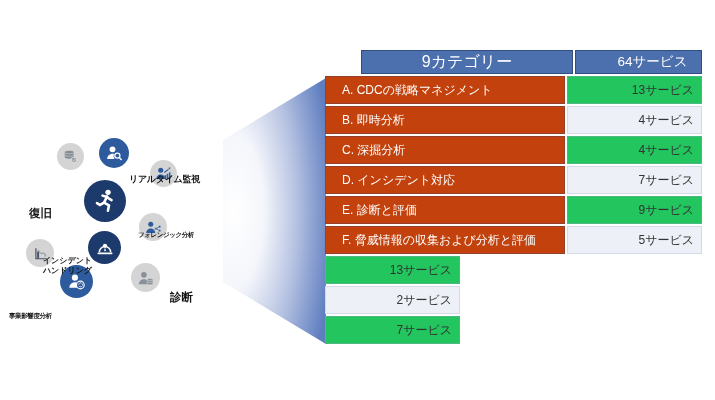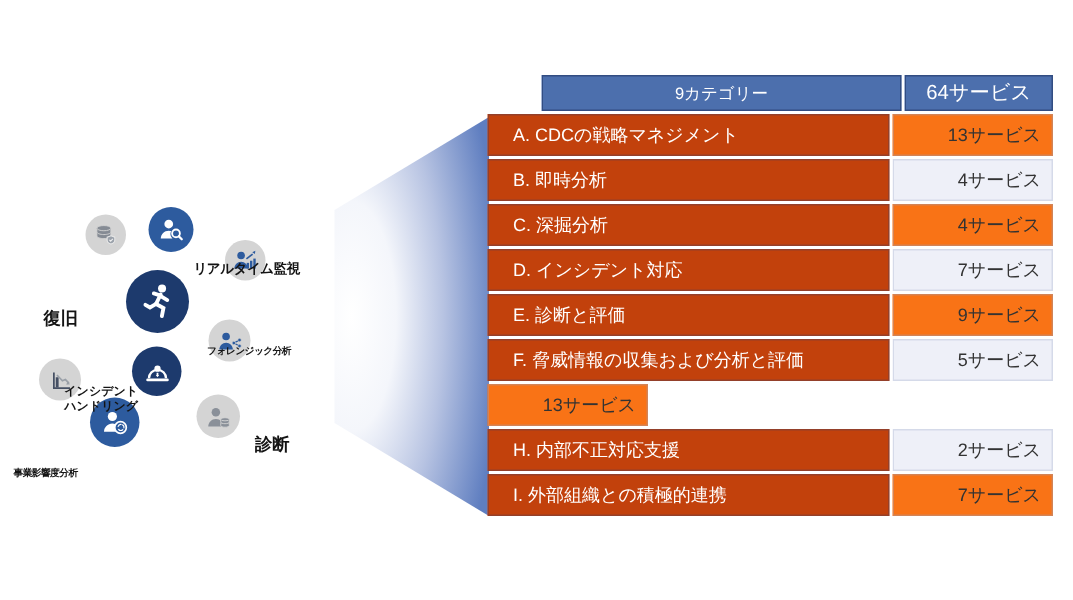--- a/index.html
+++ b/index.html
@@ -18,7 +18,7 @@
     padding-left:17px;font-size:12px;box-shadow:inset 0 0 0 1px rgba(42,64,112,.30);}
   .cnt{flex:0 0 99px;display:flex;align-items:center;justify-content:flex-end;
     padding-right:8px;font-size:12px;color:#333;}
-  .thead .cat{background:#4c6fad;justify-content:center;padding-left:0;font-size:11px;
+  .thead .cat{background:#4c6fad;justify-content:center;padding-left:0;font-size:16px;
     box-shadow:inset 0 0 0 1px rgba(30,50,95,.55);margin-left:36px;}
   .thead .cnt{background:#4c6fad;color:#fff;justify-content:center;padding-right:0;
     font-size:13.5px;box-shadow:inset 0 0 0 1px rgba(30,50,95,.55);}

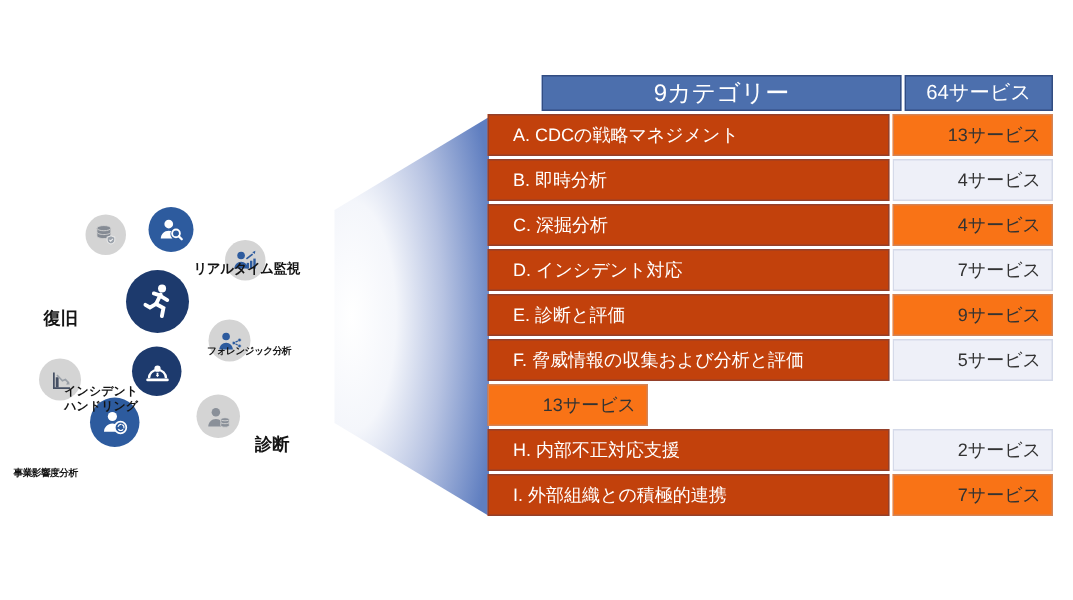--- a/index.html
+++ b/index.html
@@ -17,7 +17,7 @@
   .cat{flex:1;background:#c2410c;color:#fff;display:flex;align-items:center;
     padding-left:17px;font-size:12px;box-shadow:inset 0 0 0 1px rgba(42,64,112,.30);}
   .cnt{flex:0 0 99px;display:flex;align-items:center;justify-content:flex-end;
-    padding-right:8px;font-size:12px;color:#333;}
+    padding-right:8px;font-size:12px;color:#333;padding-left:28px;}
   .thead .cat{background:#4c6fad;justify-content:center;padding-left:0;font-size:16px;
     box-shadow:inset 0 0 0 1px rgba(30,50,95,.55);margin-left:36px;}
   .thead .cnt{background:#4c6fad;color:#fff;justify-content:center;padding-right:0;

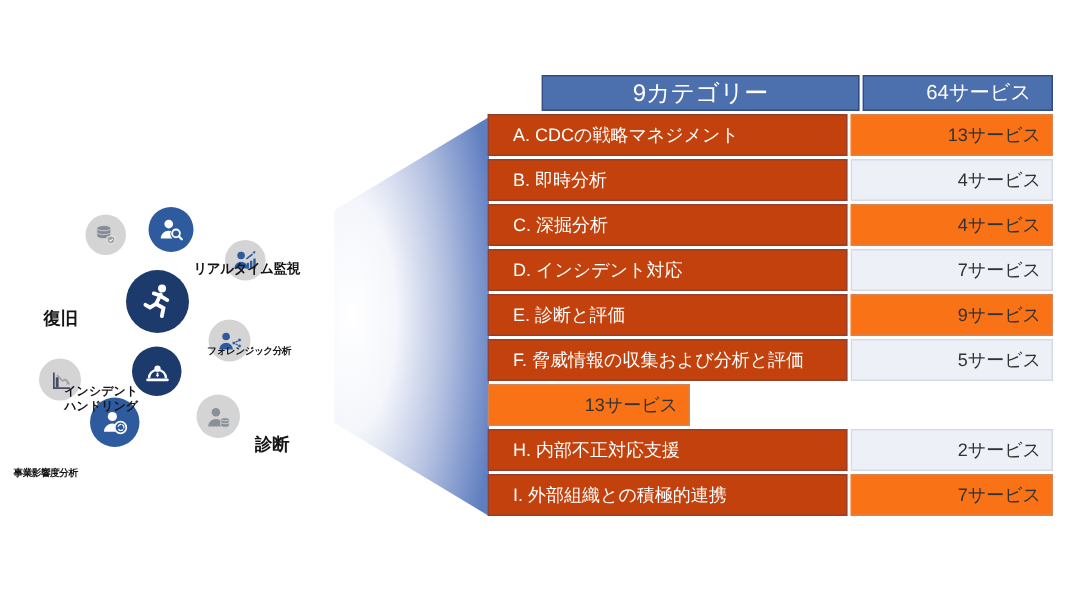--- a/index.html
+++ b/index.html
@@ -22,7 +22,7 @@
     box-shadow:inset 0 0 0 1px rgba(30,50,95,.55);margin-left:36px;}
   .thead .cnt{background:#4c6fad;color:#fff;justify-content:center;padding-right:0;
     font-size:13.5px;box-shadow:inset 0 0 0 1px rgba(30,50,95,.55);}
-  .cnt.a{background:#f97316;box-shadow:inset 0 0 0 1px rgba(150,160,195,.38);}
+  .cnt.a{background:#22c55e;box-shadow:inset 0 0 0 1px rgba(150,160,195,.38);}
   .cnt.b{background:#eef0f8;box-shadow:inset 0 0 0 1px rgba(150,160,195,.28);}
   
   .circ{position:absolute;border-radius:50%;display:flex;align-items:center;justify-content:center;}

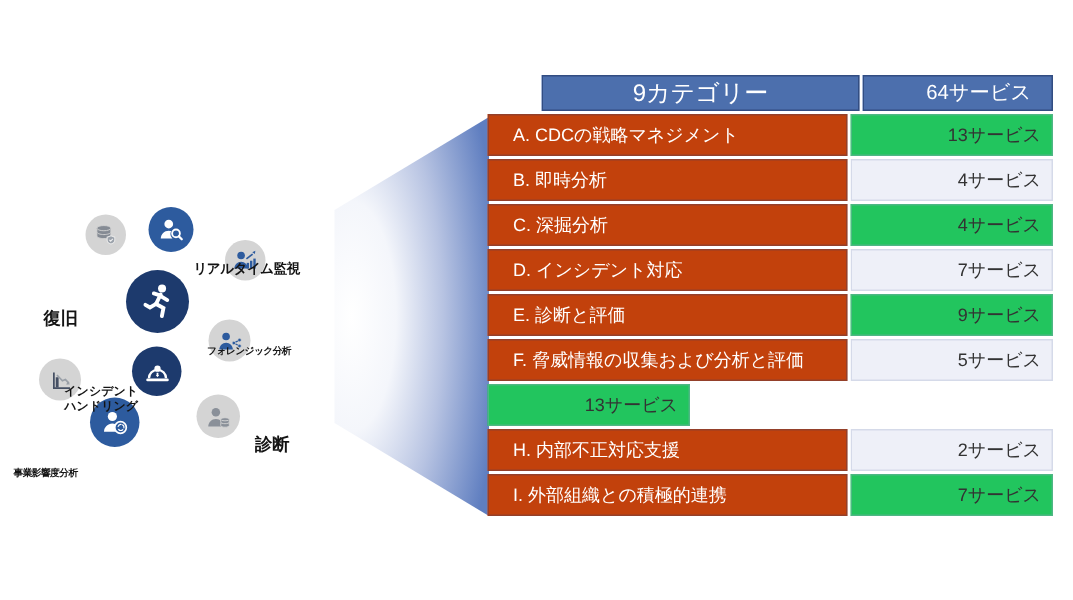--- a/index.html
+++ b/index.html
@@ -201,7 +201,6 @@
       <div class="cnt a">13サービス</div>
     </div>
     <div class="trow">
-      <div class="cat">H. 内部不正対応支援</div>
       <div class="cnt b">2サービス</div>
     </div>
     <div class="trow">

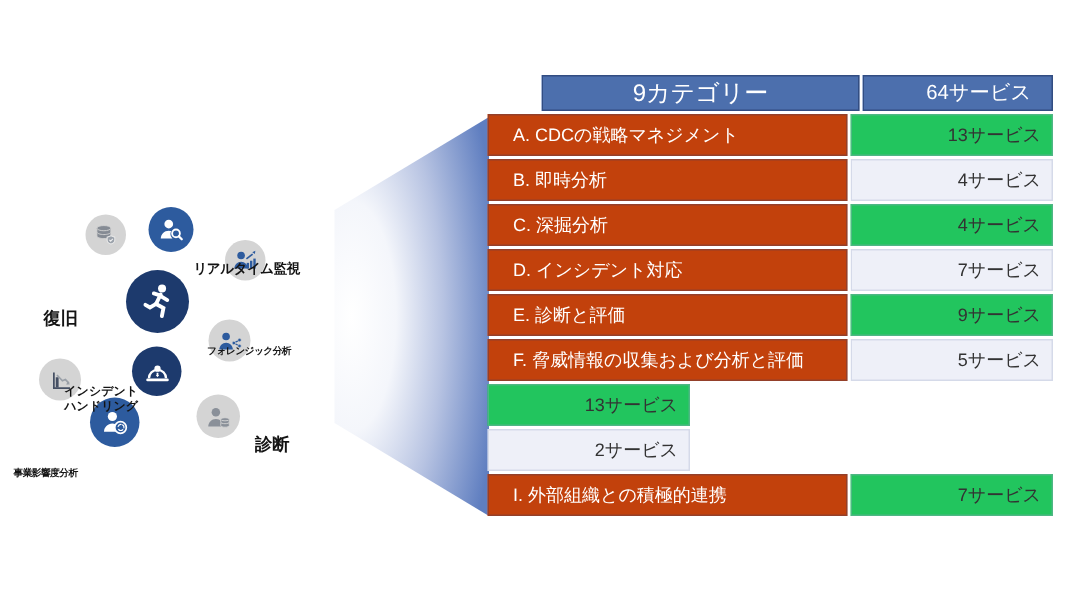--- a/index.html
+++ b/index.html
@@ -204,7 +204,6 @@
       <div class="cnt b">2サービス</div>
     </div>
     <div class="trow">
-      <div class="cat">I. 外部組織との積極的連携</div>
       <div class="cnt a">7サービス</div>
     </div>
   </div>

